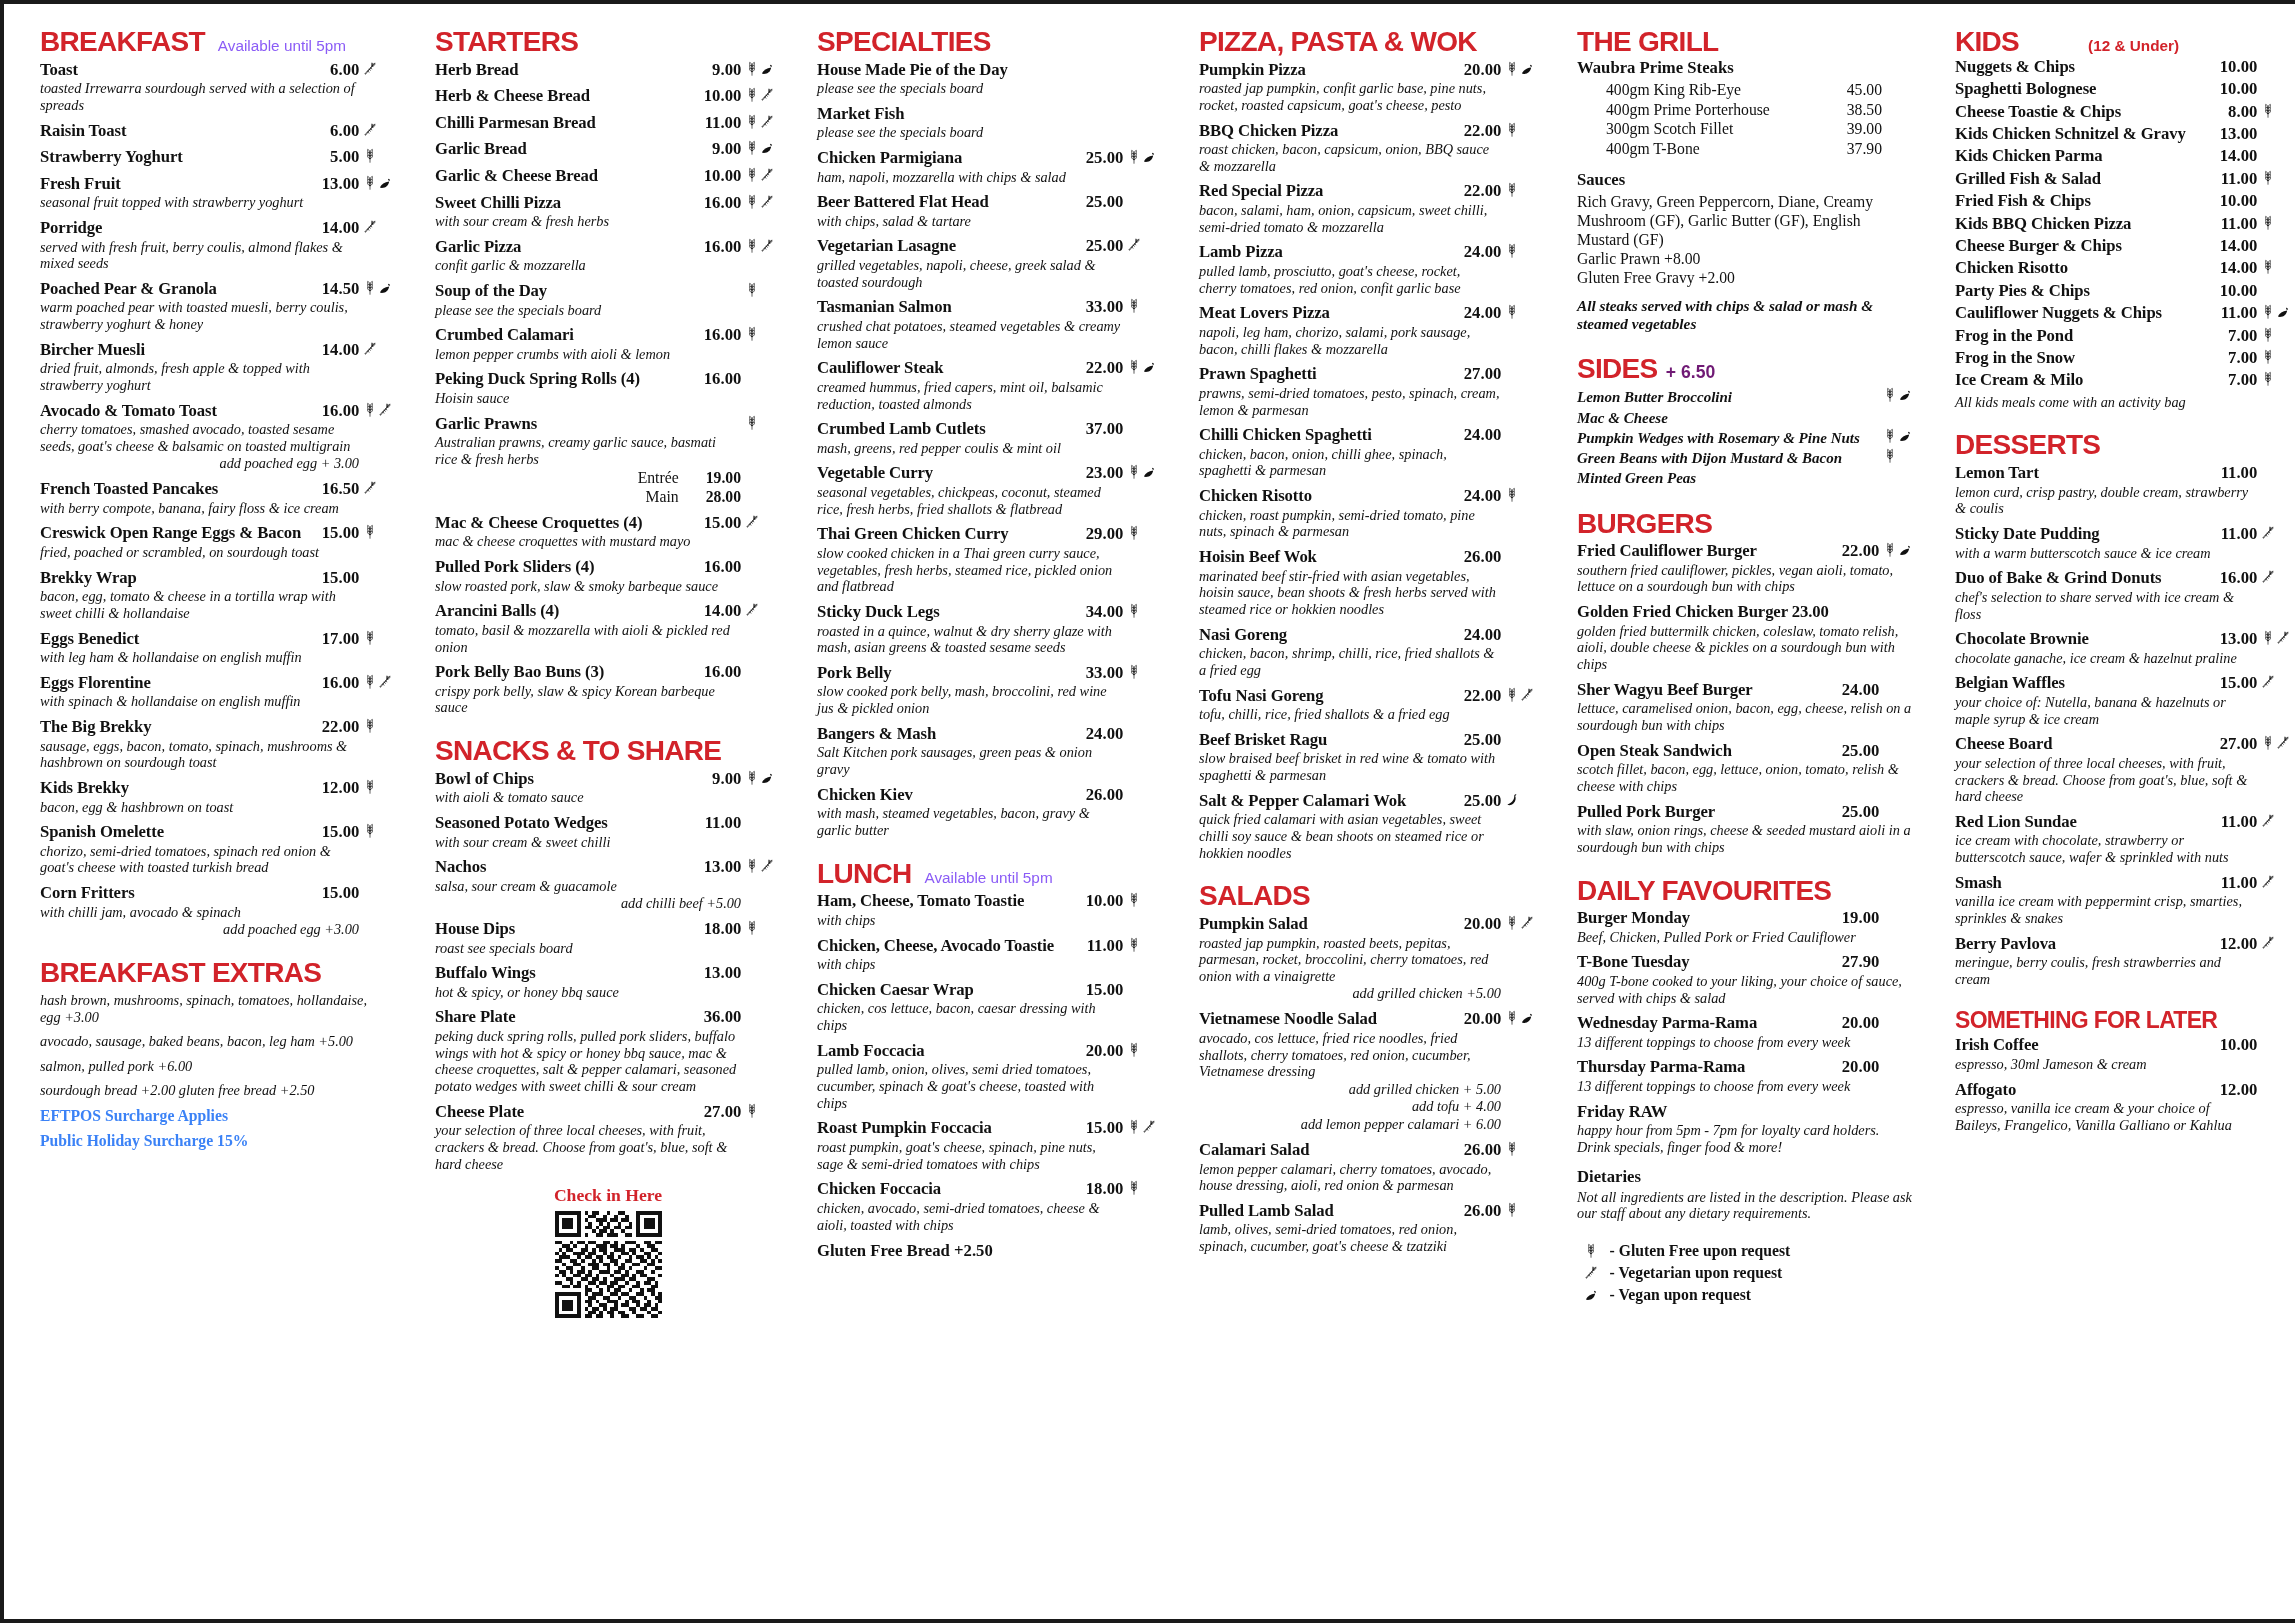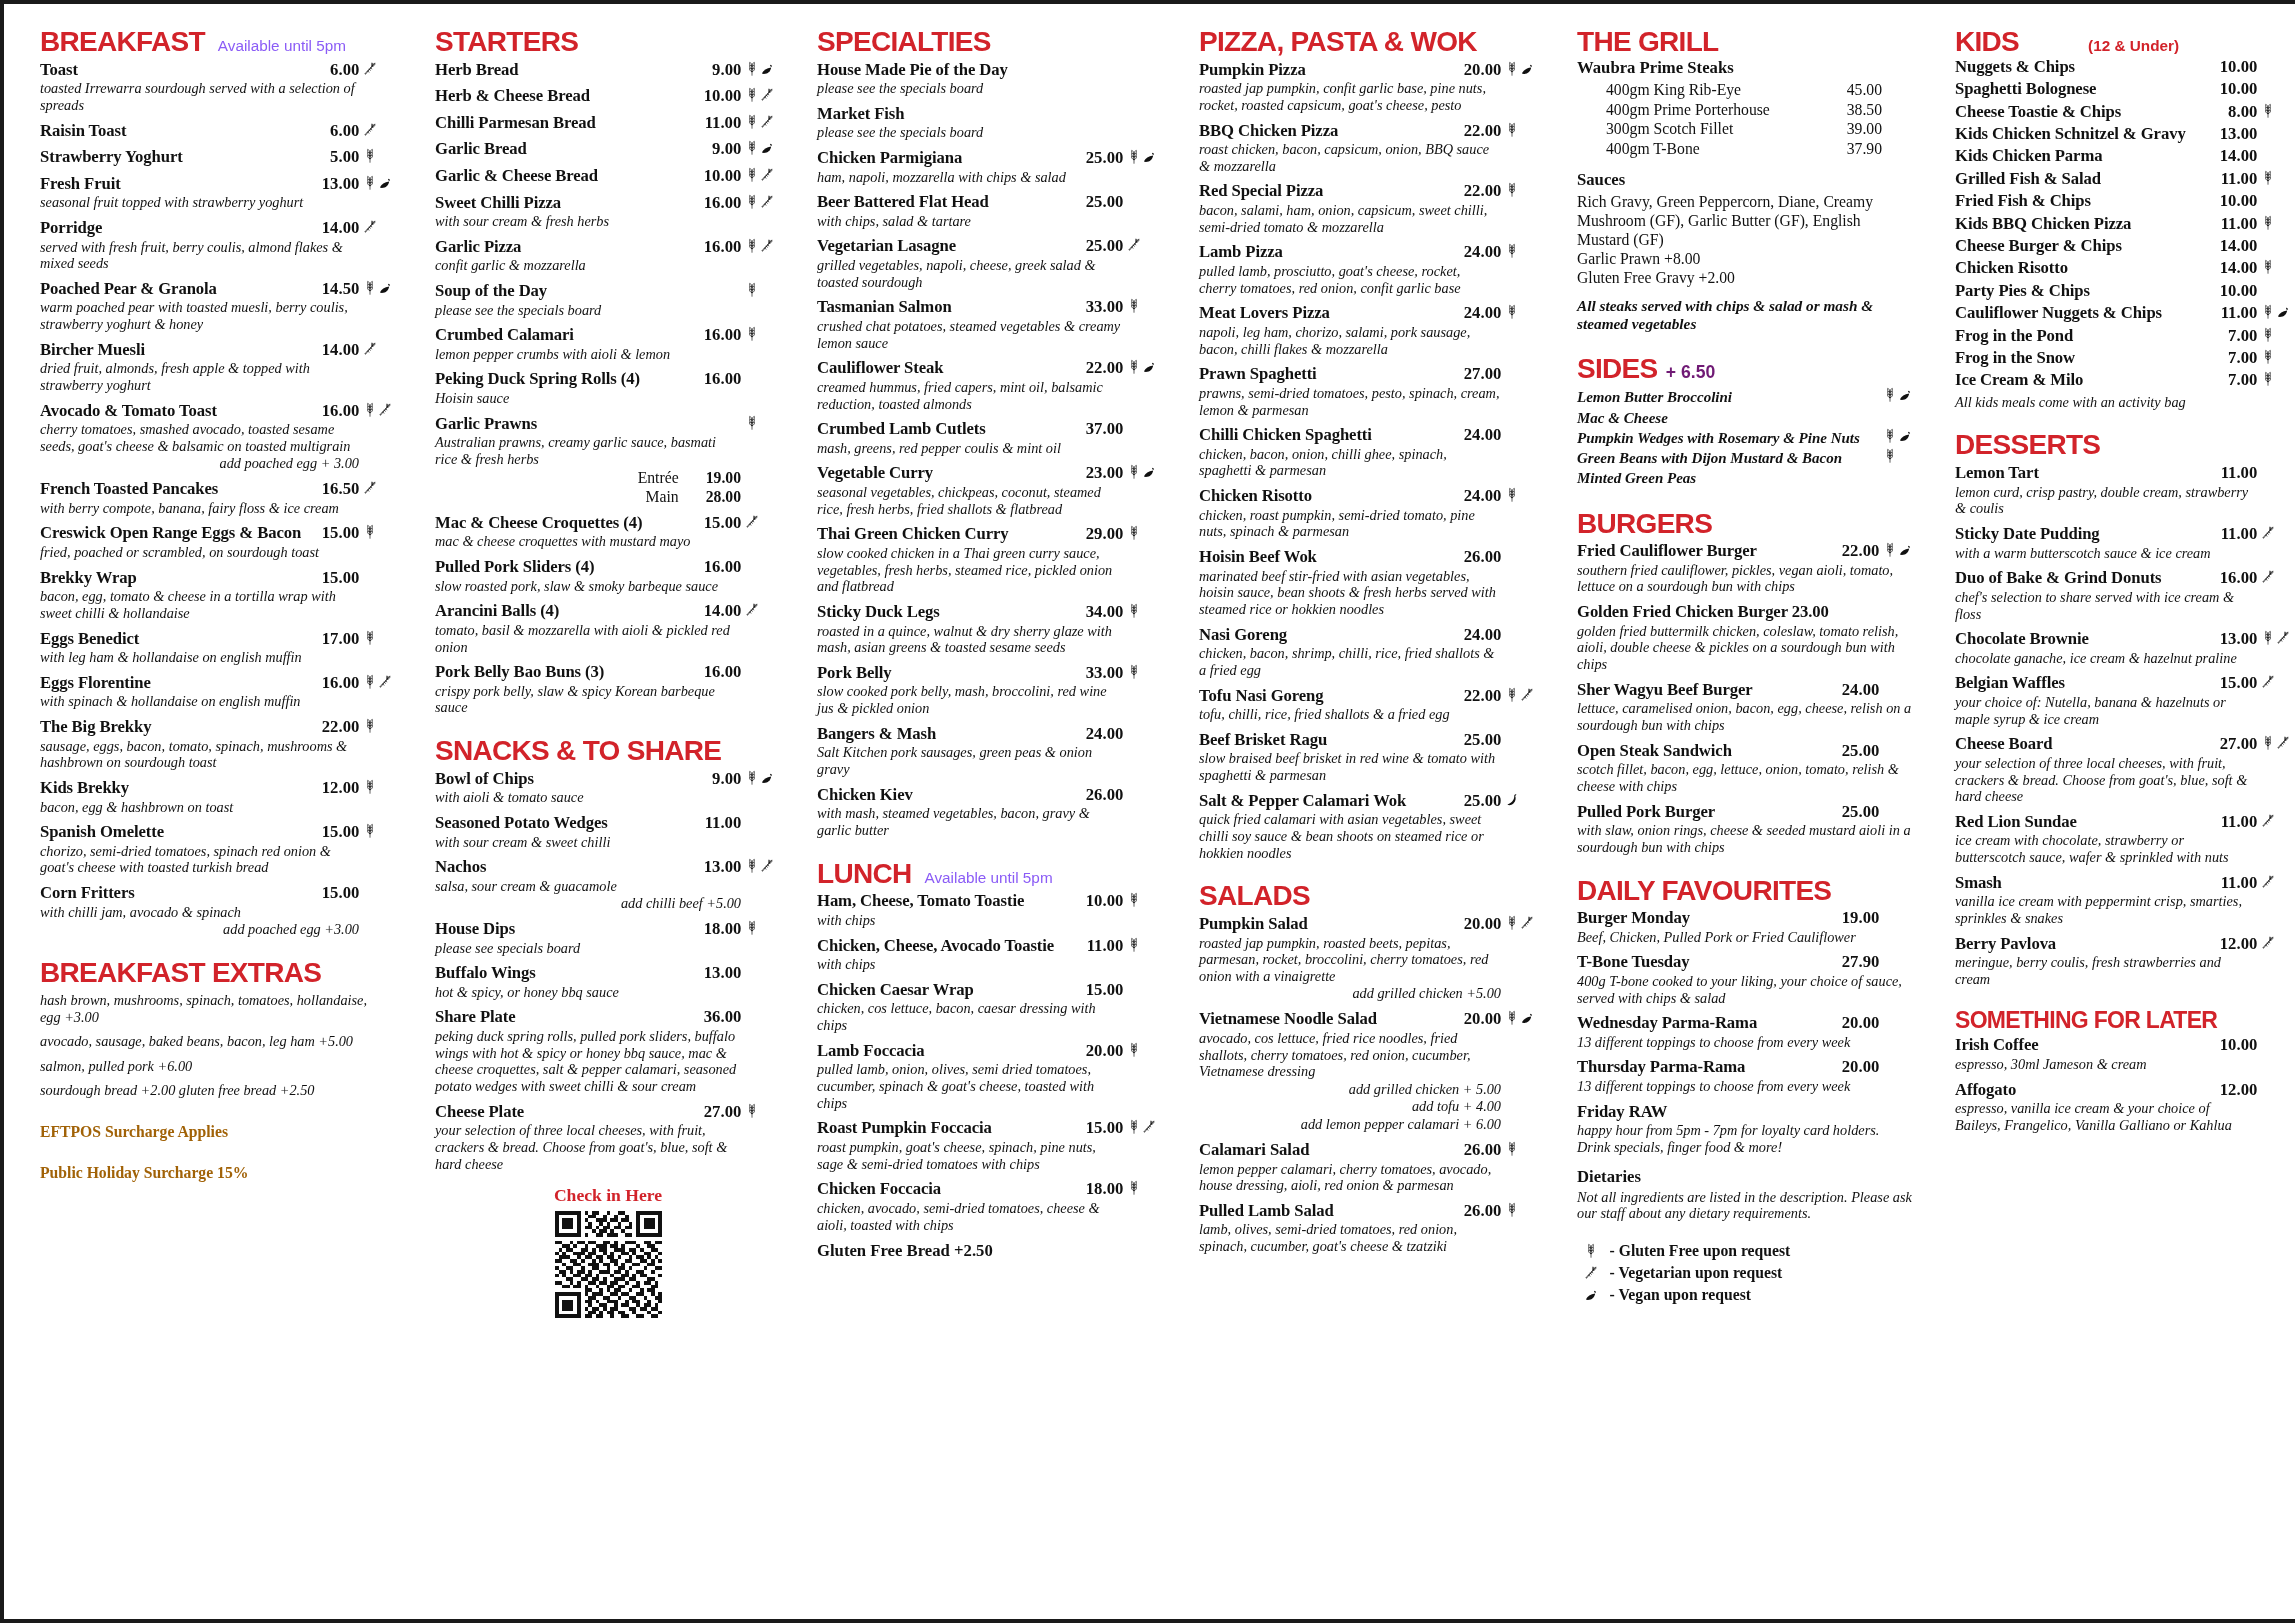--- a/index.html
+++ b/index.html
@@ -995,7 +995,7 @@
                 </svg>
               </span>
             </div>
-            <div class="desc">please see specials board</div>
+            <div class="desc">roast see specials board</div>
           </div>
           <div class="item">
             <div class="item-head">

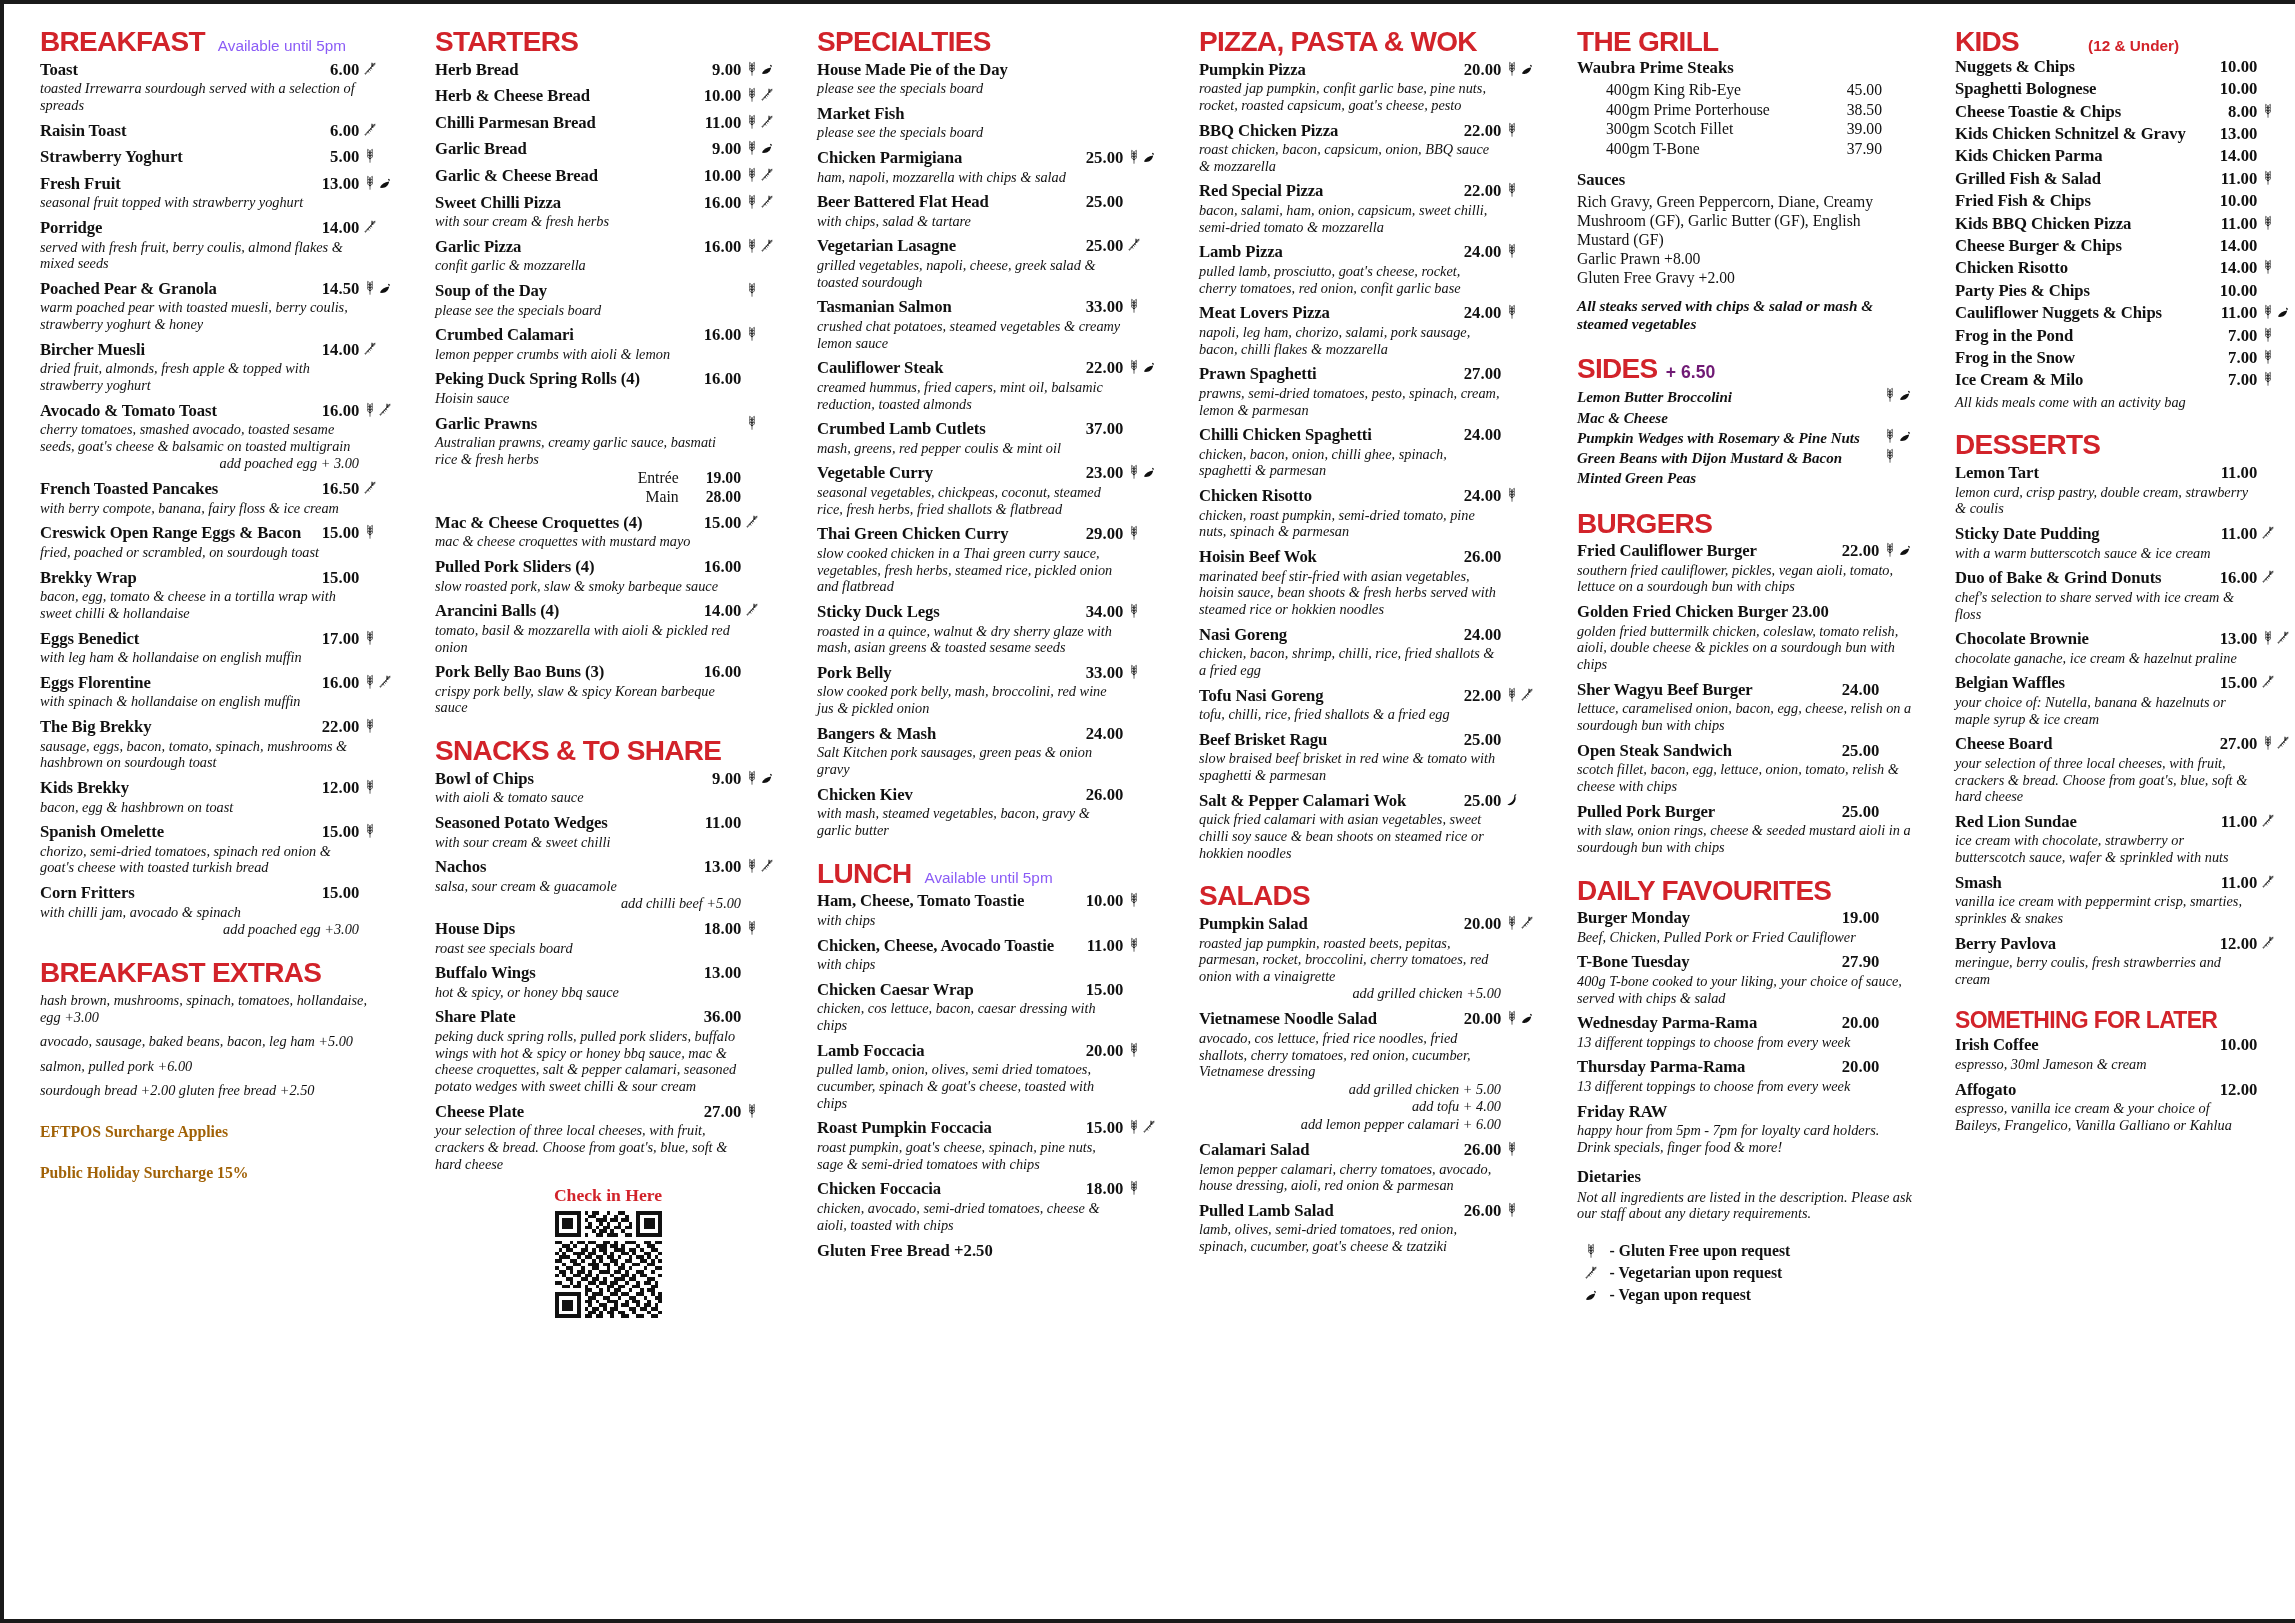--- a/index.html
+++ b/index.html
@@ -186,9 +186,9 @@
   .redline{
     font-family:"Liberation Serif", serif;
     font-weight:bold;
-    color:#a16207;
+    color:#3b82f6;
     font-size:15.7px;
-    margin-top:23px;
+    margin-top:7px;
   }
   .checkin{
     font-family:"Liberation Serif", serif;

